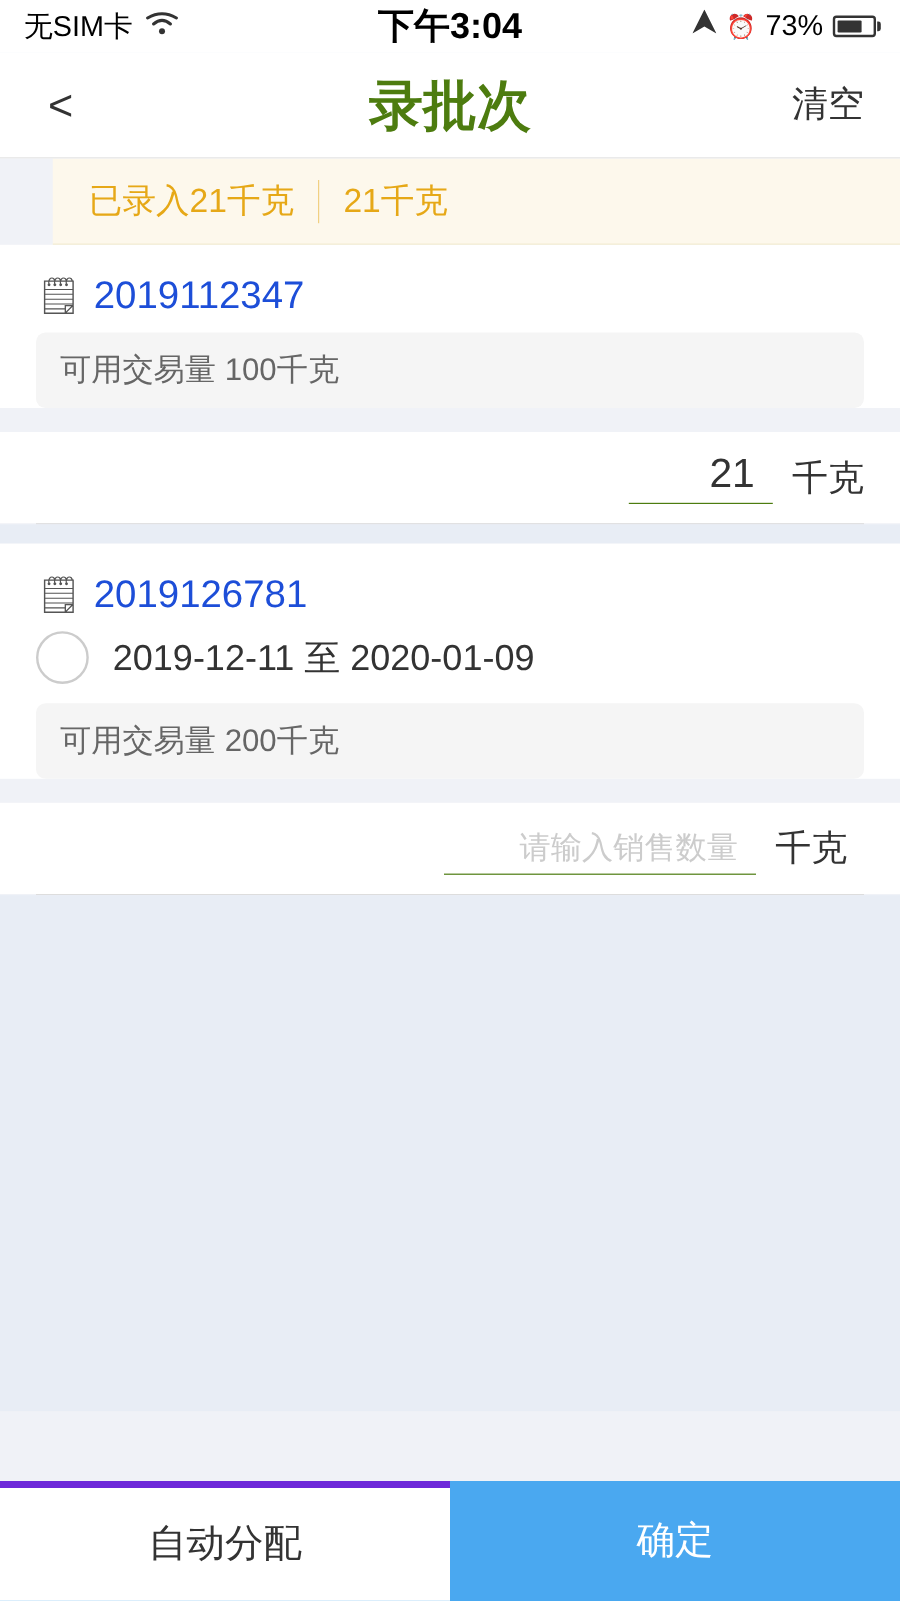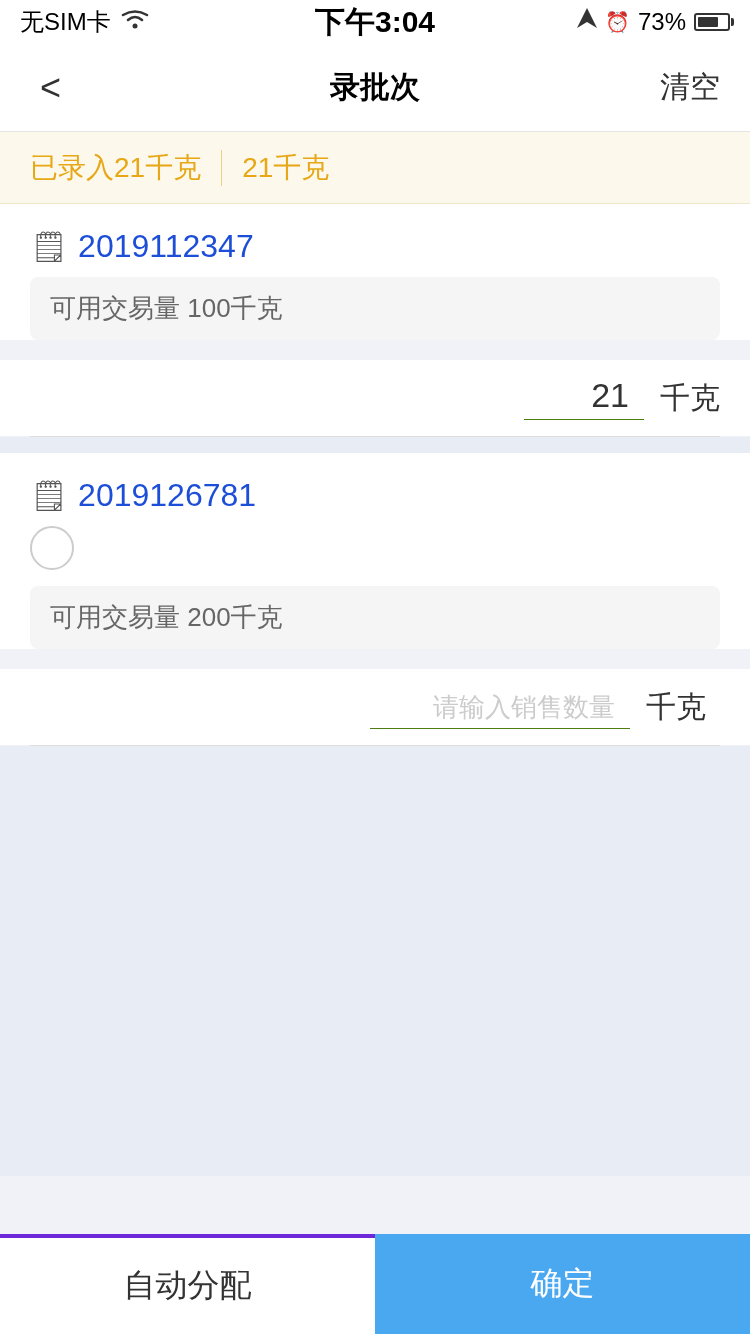--- a/index.html
+++ b/index.html
@@ -89,9 +89,9 @@
       padding: 10px;
     }
     .nav-title {
-      font-size: 30px;
+      font-size: 45px;
       font-weight: 600;
-      color: #000000;
+      color: #4d7c0f;
       position: absolute;
       left: 50%;
       transform: translateX(-50%);

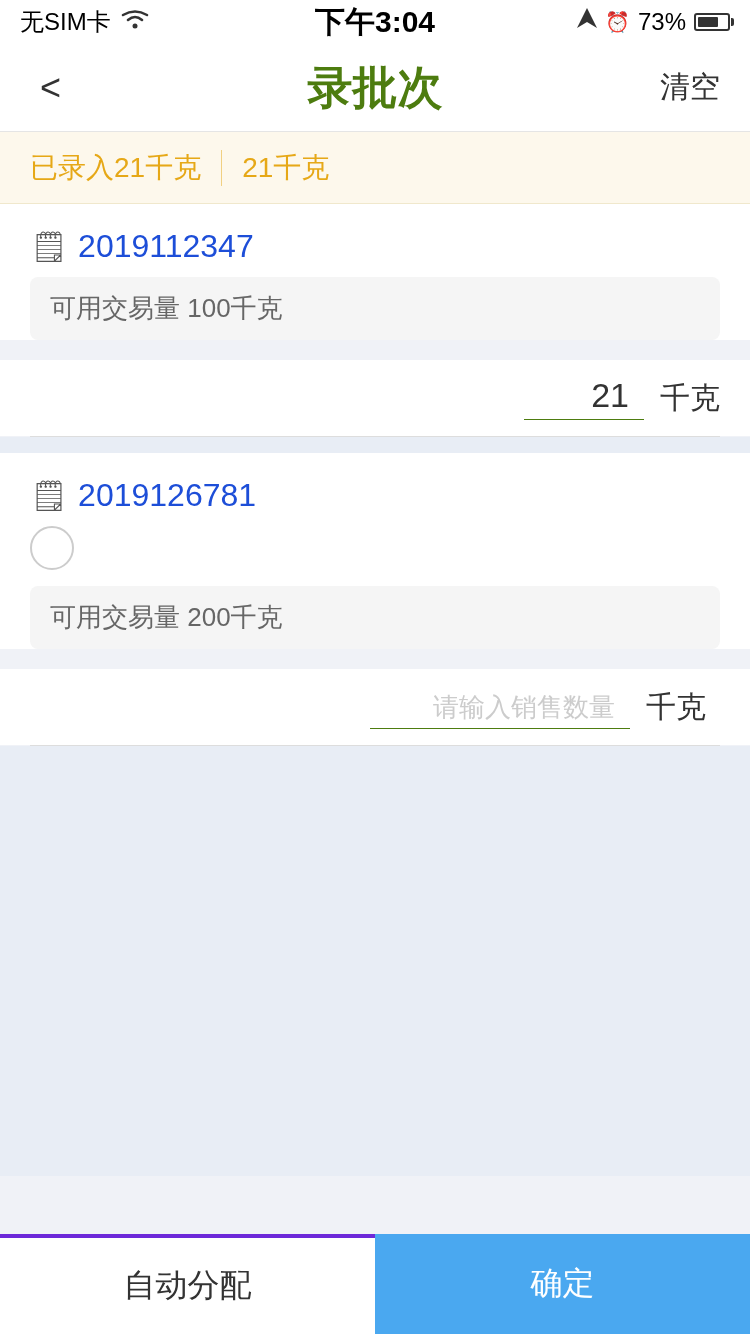--- a/index.html
+++ b/index.html
@@ -111,6 +111,7 @@
       padding: 0 30px;
       gap: 20px;
       border-bottom: 1px solid #f0e8cc;
+      margin-left: 44px;
     }
     .info-banner-label {
       font-size: 28px;

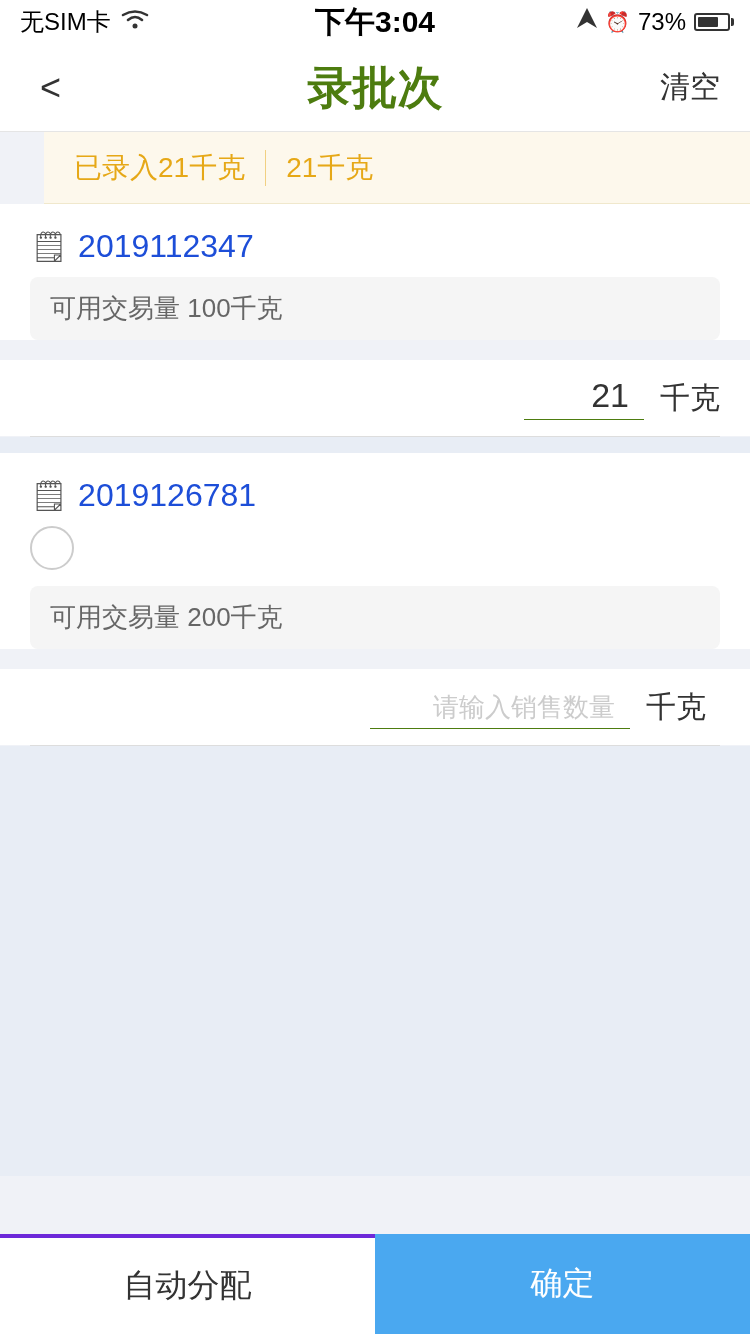--- a/index.html
+++ b/index.html
@@ -347,6 +347,7 @@
     </div>
     <div class="batch-row">
       <div class="batch-checkbox"></div>
+      <span class="batch-dates">2019-12-11 至 2020-01-09</span>
     </div>
     <div class="batch-avail-box">可用交易量 200千克</div>
   </div>

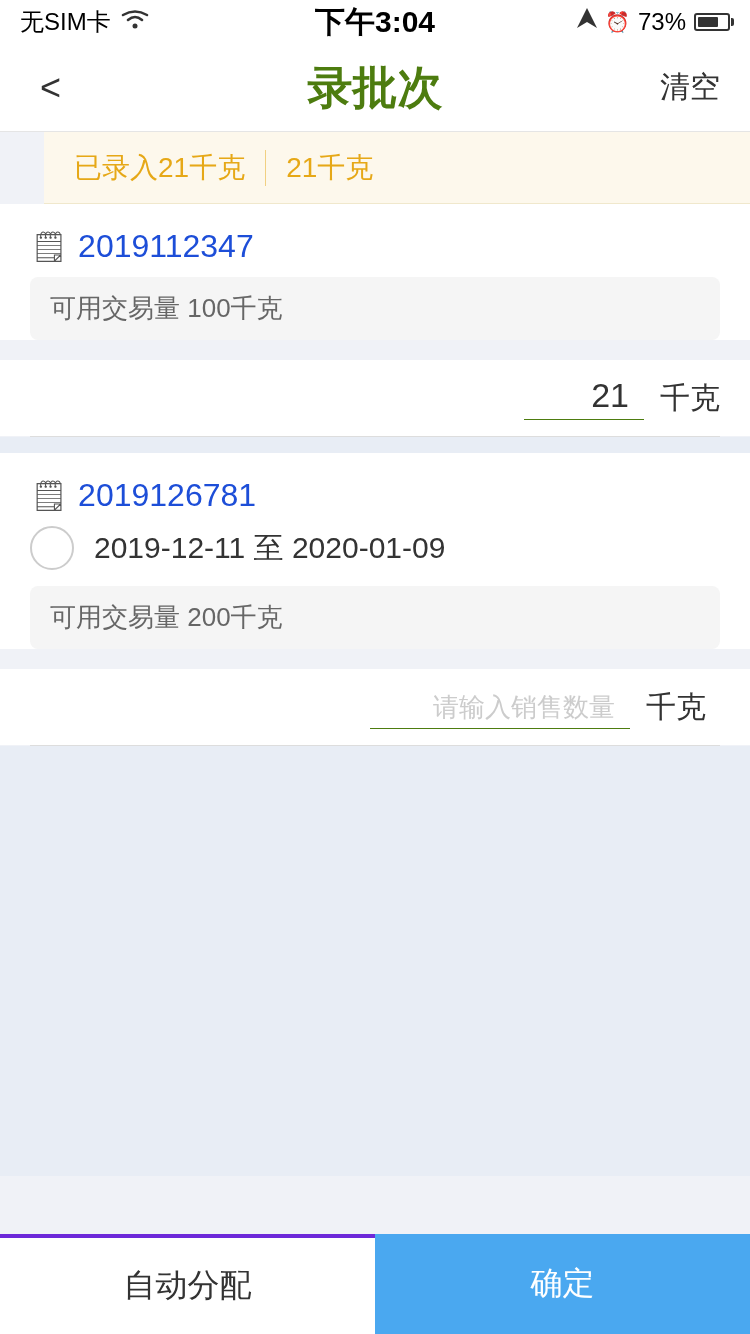--- a/index.html
+++ b/index.html
@@ -264,7 +264,7 @@
       align-items: center;
       justify-content: center;
       cursor: pointer;
-      border-top: 4px solid #6d28d9;
+      border-top: 6px solid #6d28d9;
     }
     .btn-confirm {
       flex: 1;

